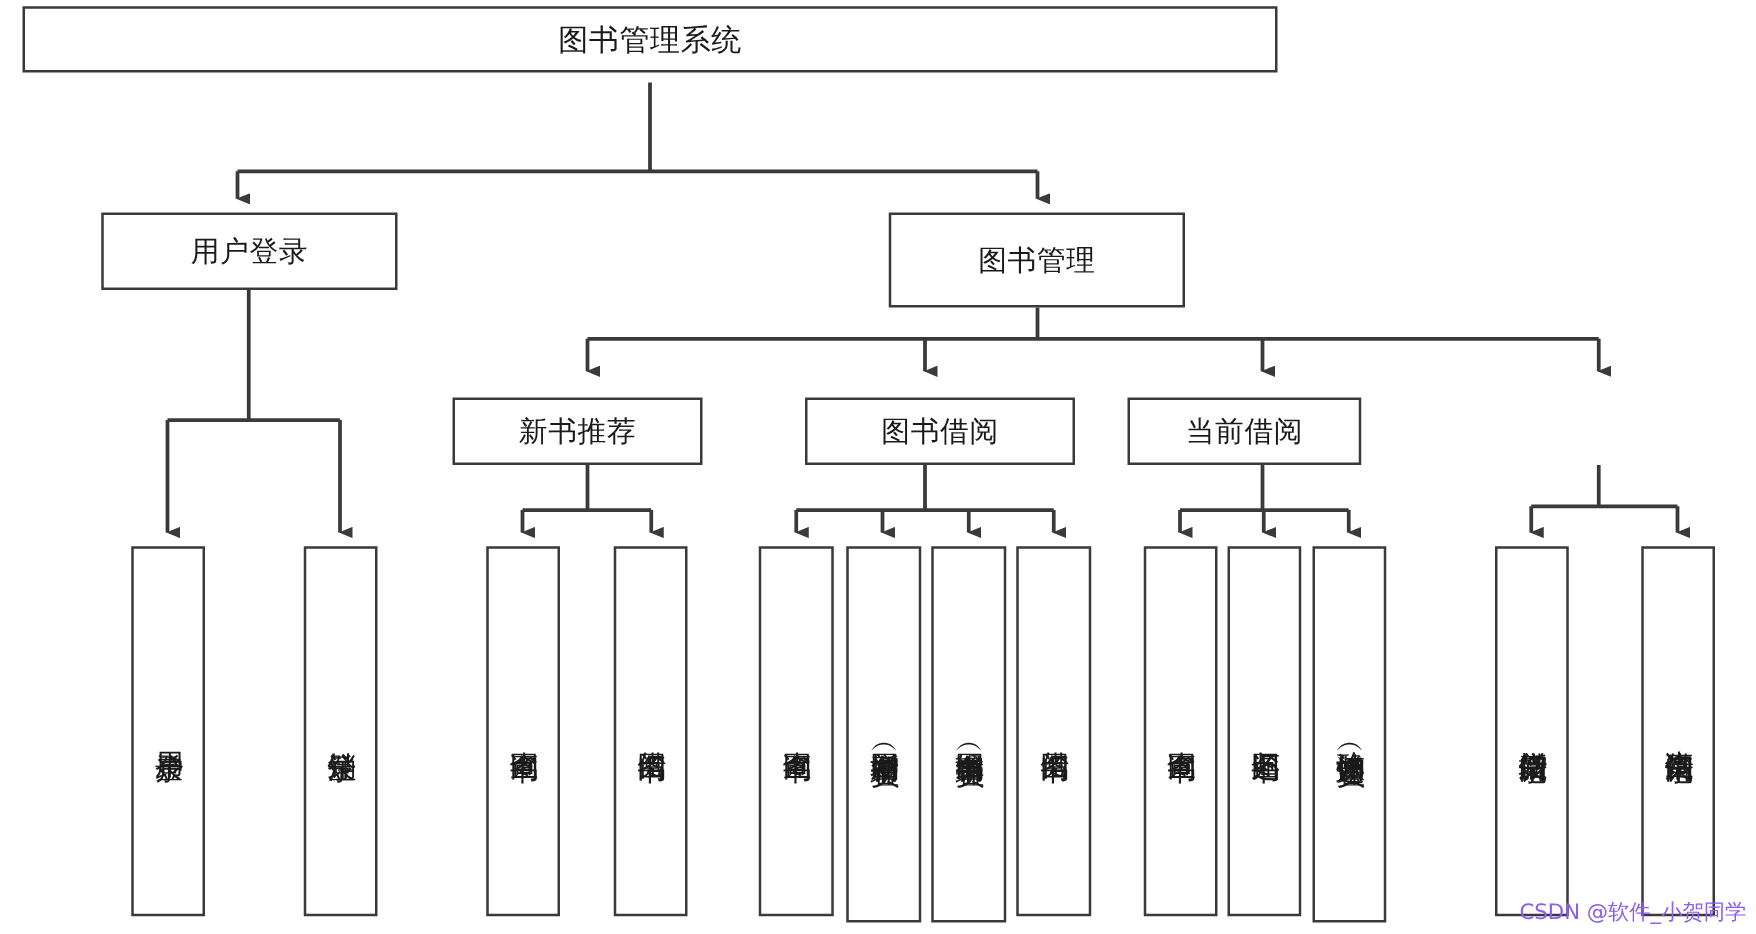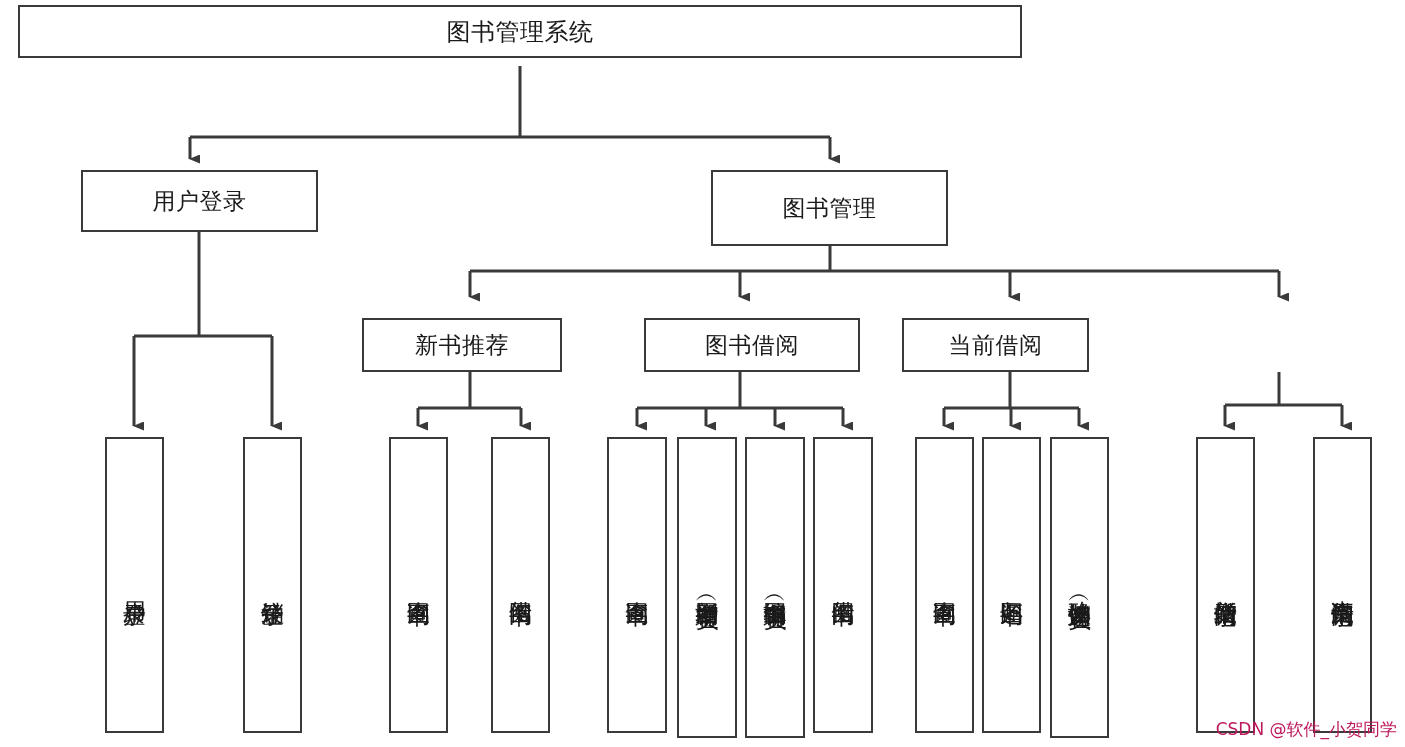--- a/index.html
+++ b/index.html
@@ -62,7 +62,7 @@
     right: 8px;
     bottom: 6px;
     font-size: 17px;
-    color: #be185d;
+    color: #8b5cf6;
     white-space: nowrap;
     user-select: none;
   }

